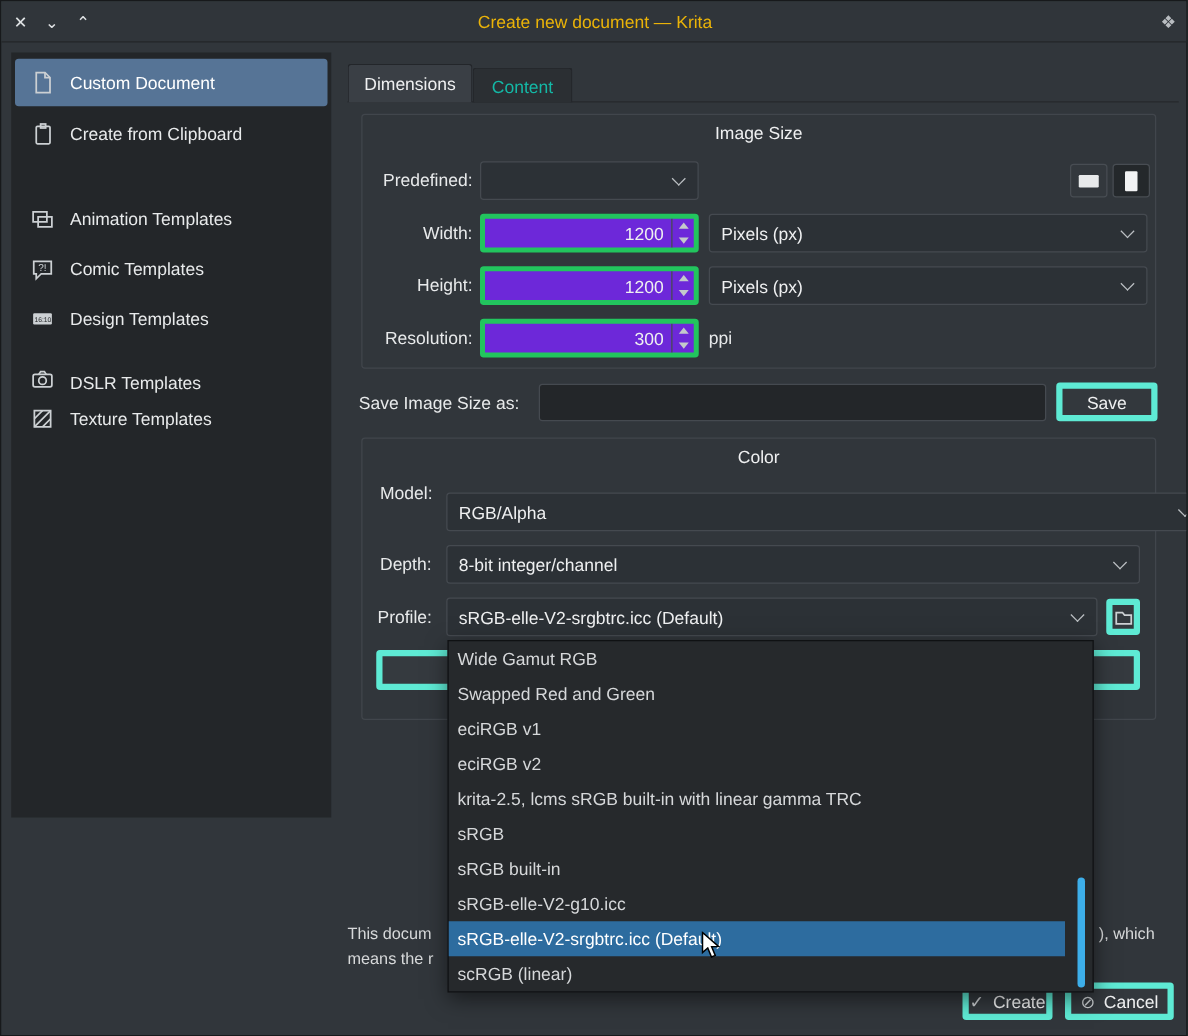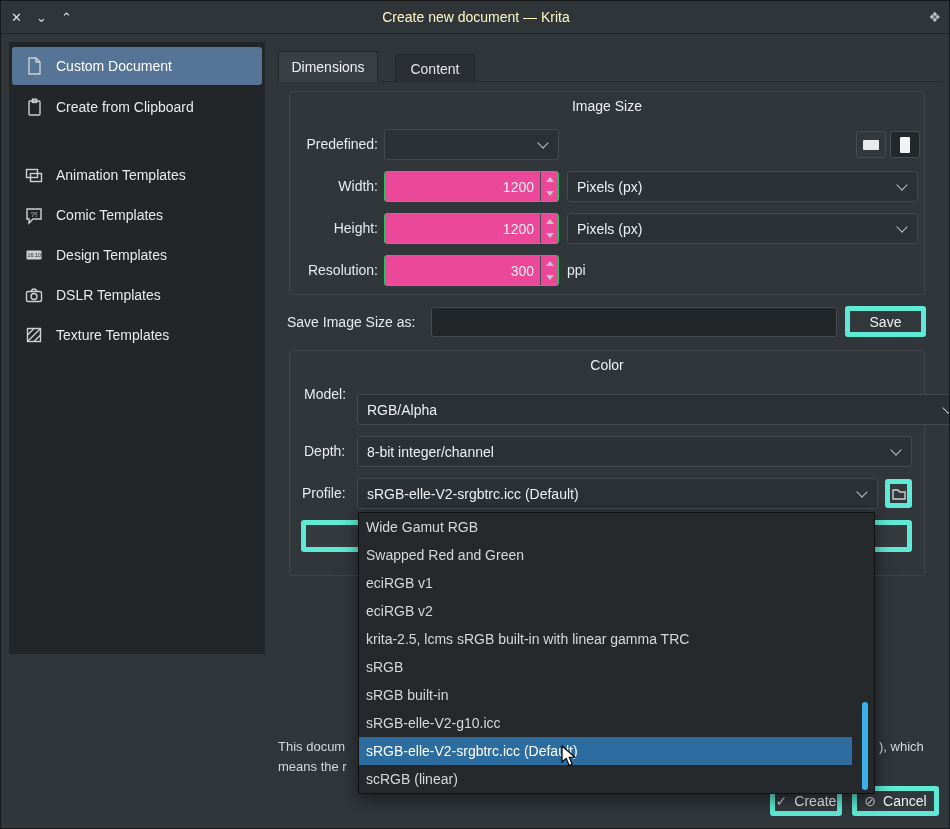--- a/index.html
+++ b/index.html
@@ -11,7 +11,7 @@
   }
   
   .titlebar{position:absolute;left:0;top:0;width:950px;height:33px;background:#30353a;border-bottom:1px solid #232629;}
-  .tb-title{position:absolute;left:0;right:0;top:0;height:26px;line-height:33px;text-align:center;color:#fef9c3;font-size:14px;}
+  .tb-title{position:absolute;left:0;right:0;top:0;height:26px;line-height:33px;text-align:center;color:#eab308;font-size:14px;}
   .tb-controls{position:absolute;left:4px;top:5px;display:flex;gap:2px;}
   .tb-btn{width:23px;height:23px;display:flex;align-items:center;justify-content:center;color:#dfe2e4;font-size:13px;cursor:default;}
   .tb-right{position:absolute;right:10px;top:8px;color:#b9bdc1;font-size:14px;}

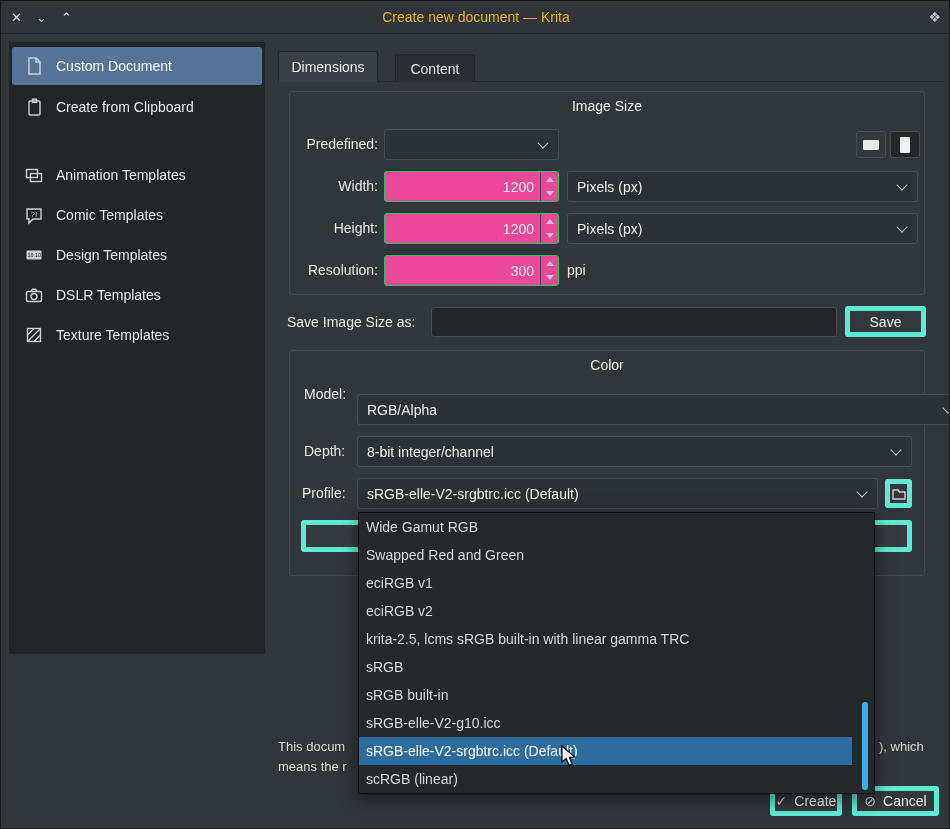--- a/index.html
+++ b/index.html
@@ -26,7 +26,7 @@
   .tabline{position:absolute;left:277px;top:80px;width:665px;height:1px;background:#26292d;}
   .tab{position:absolute;display:flex;align-items:center;justify-content:center;border:1px solid #23262a;border-bottom:none;border-radius:3px 3px 0 0;}
   .tab.active{left:277px;top:50px;width:100px;height:31px;background:#3a3f45;color:#eff0f1;}
-  .tab.inactive{left:394px;top:53px;width:80px;height:28px;background:#2b2f33;color:#e5e5e5;}
+  .tab.inactive{left:377px;top:53px;width:80px;height:28px;background:#2b2f33;color:#14b8a6;}
 
   
   .group{position:absolute;border:1px solid #41464c;border-radius:3px;}

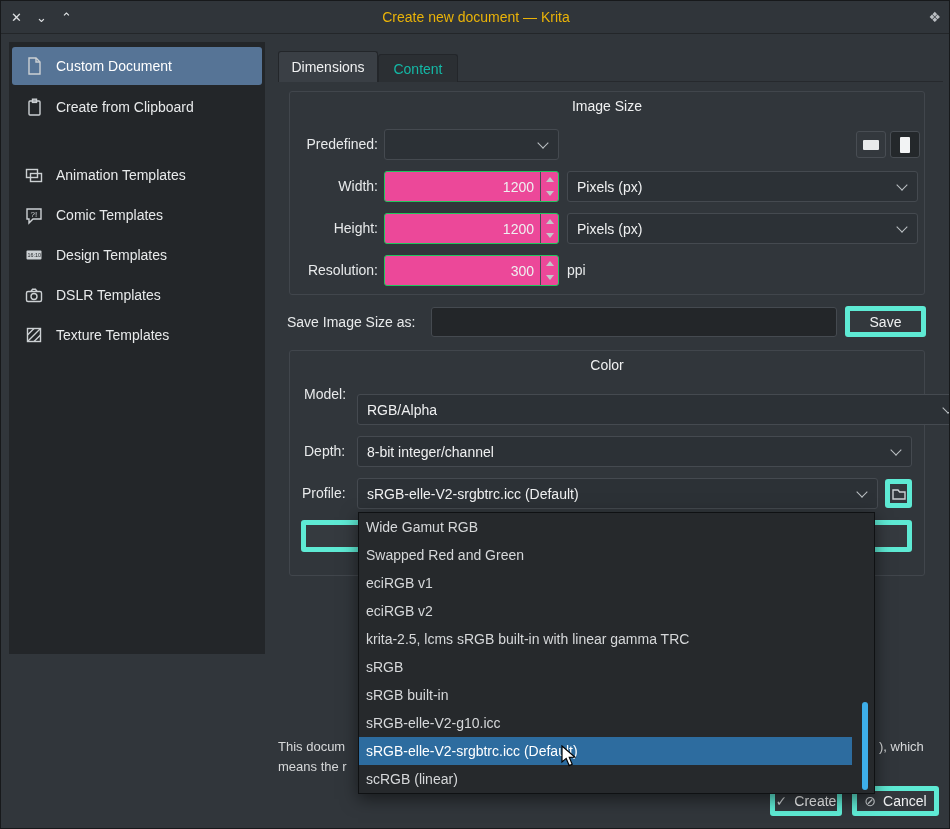--- a/index.html
+++ b/index.html
@@ -41,7 +41,7 @@
   .chev{position:absolute;right:11px;top:50%;width:8px;height:8px;margin-top:-6px;border-right:1.6px solid #bcc0c4;border-bottom:1.6px solid #bcc0c4;transform:rotate(45deg);}
 
   
-  .spin{position:absolute;background:#ec4899;border:1px solid #22c55e;border-radius:3px;color:#eff0f1;}
+  .spin{position:absolute;background:#6d28d9;border:4px solid #22c55e;border-radius:3px;color:#eff0f1;}
   .spin .val{position:absolute;left:0;right:24px;top:0;bottom:0;display:flex;align-items:center;justify-content:flex-end;}
   .spin-btns{position:absolute;right:0;top:0;bottom:0;width:18px;border-left:1px solid #454a50;display:flex;flex-direction:column;}
   .spin-up,.spin-down{flex:1;display:flex;align-items:center;justify-content:center;}

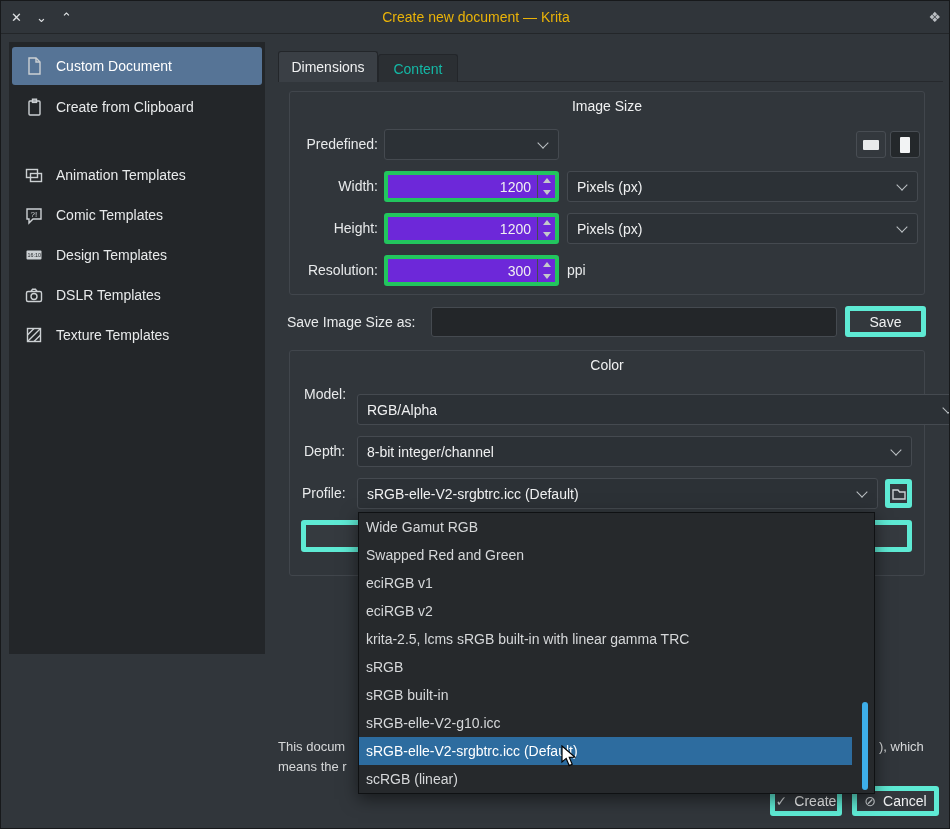--- a/index.html
+++ b/index.html
@@ -132,7 +132,7 @@
       <span>Design Templates</span>
     </div>
 
-    <div class="side-item" style="top:234px;">
+    <div class="side-item" style="top:234px;align-items:flex-end;">
       <span class="icon22">
         <svg class="ic" width="22" height="22" viewBox="0 0 22 22">
             <rect x="3.5" y="7.5" width="15" height="10" rx="1.5"></rect>

